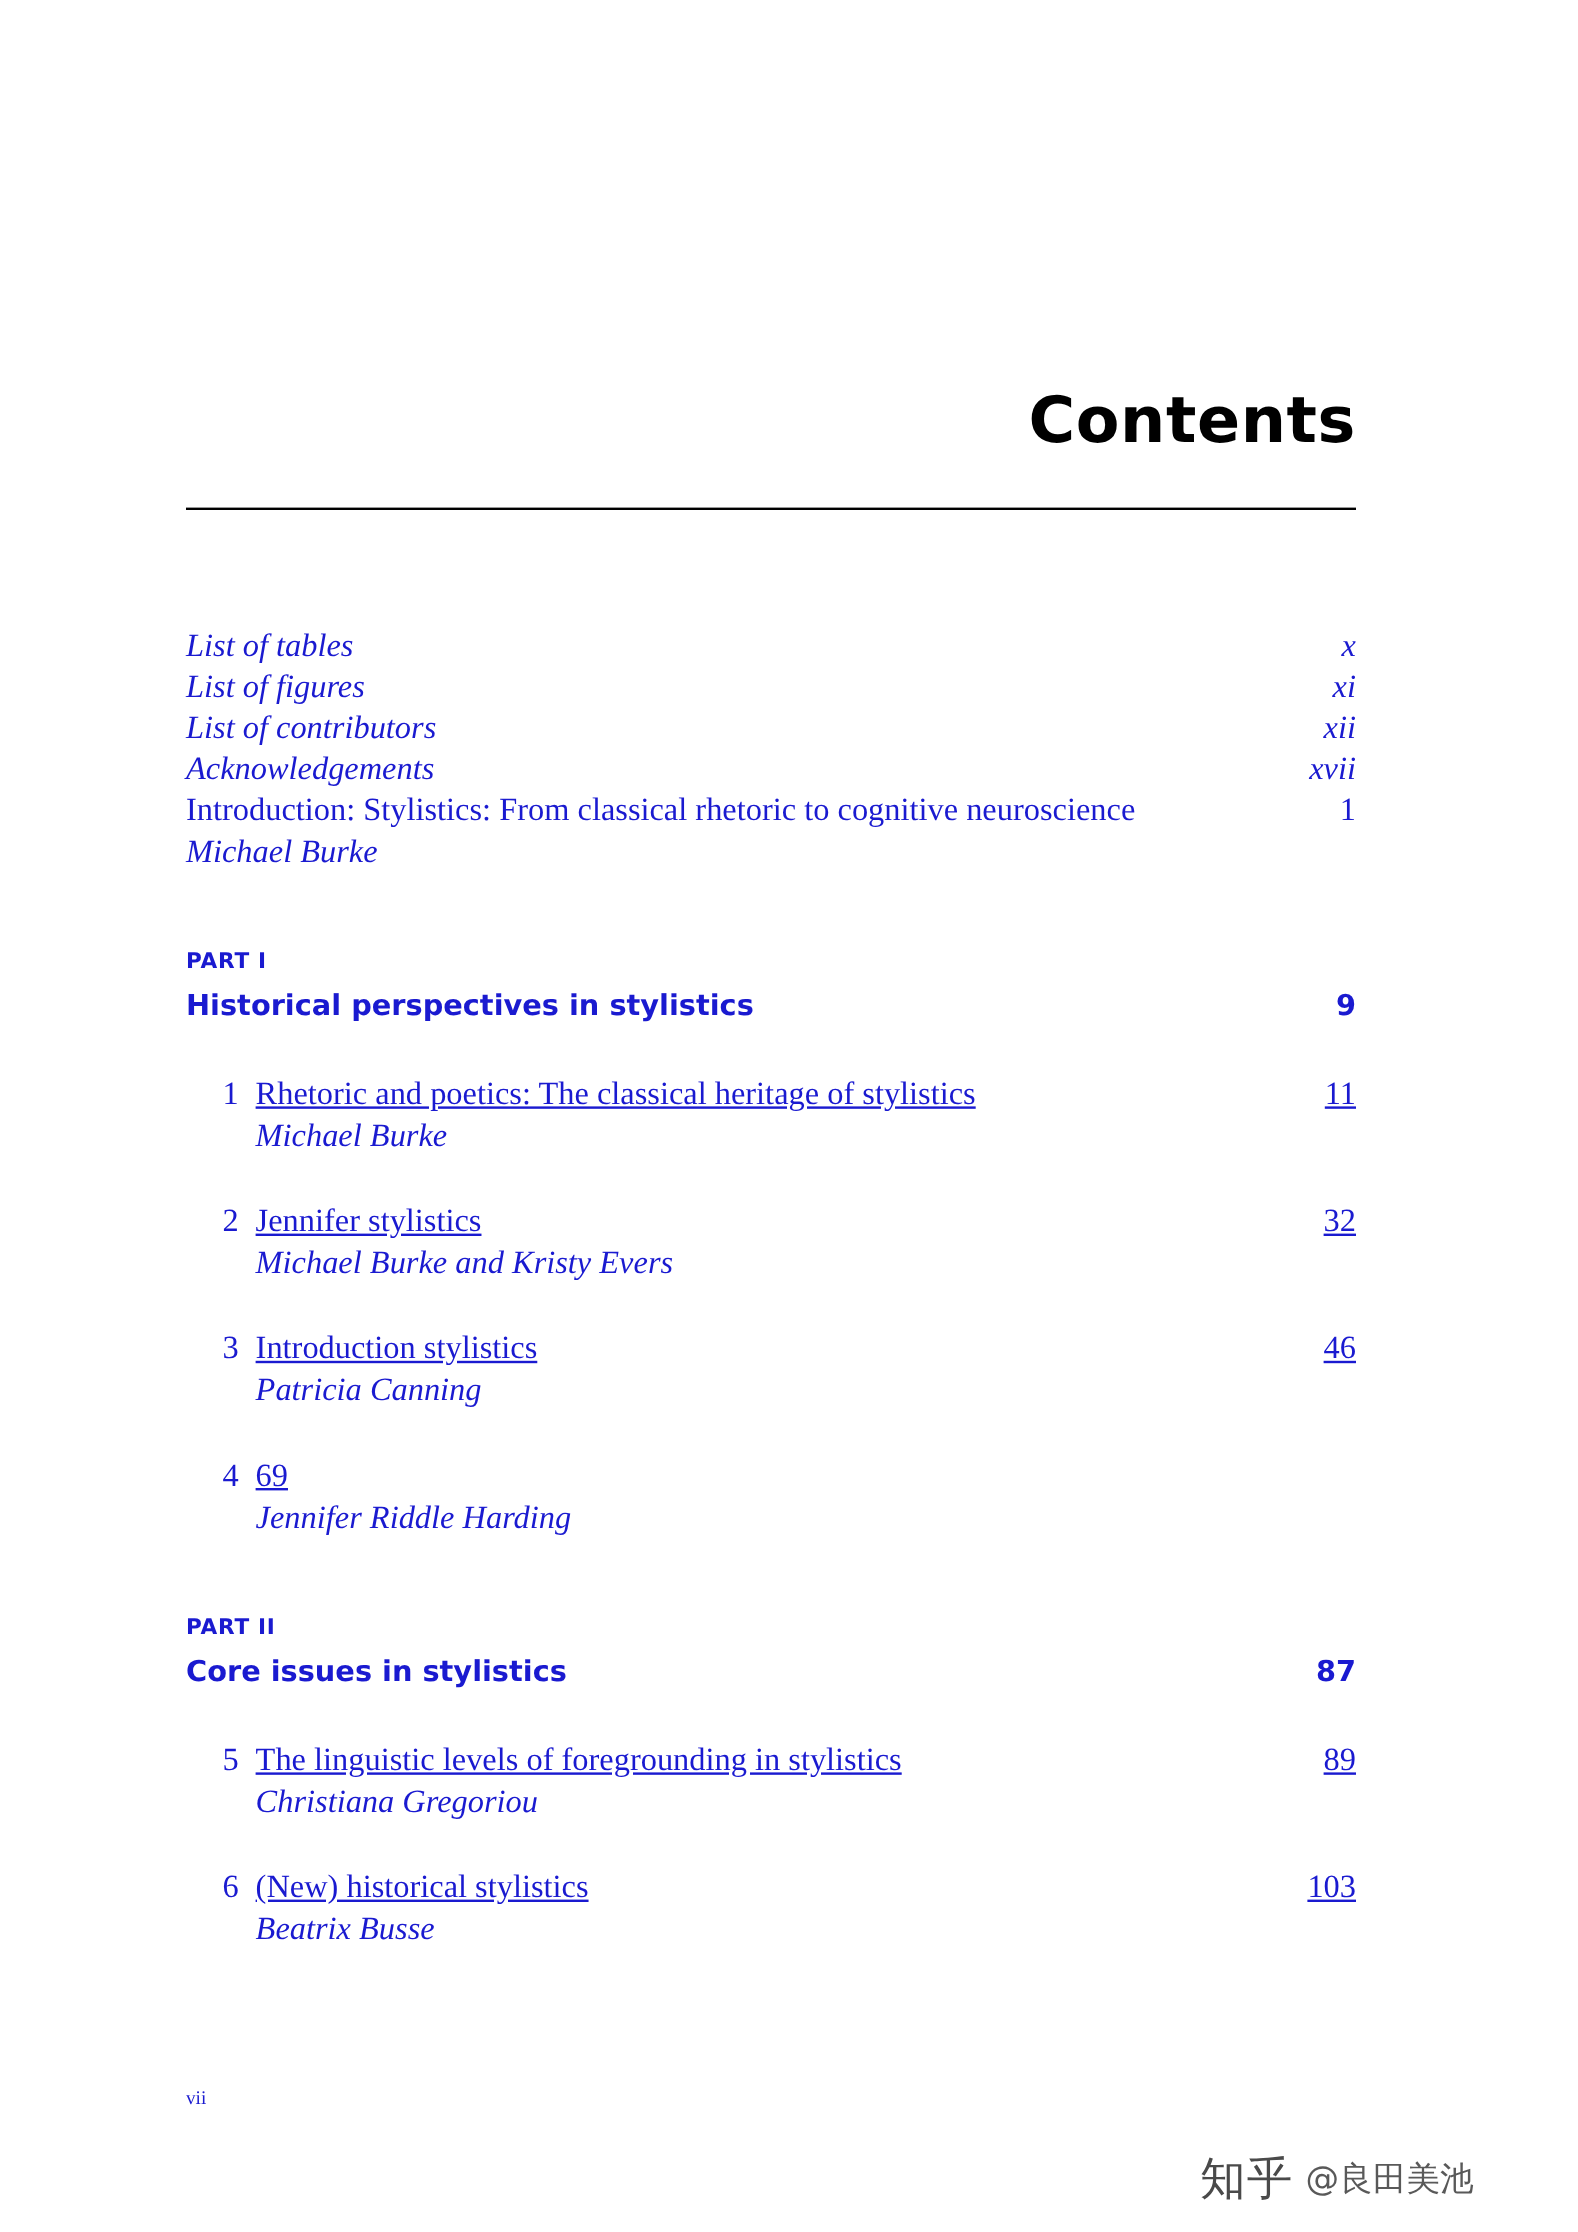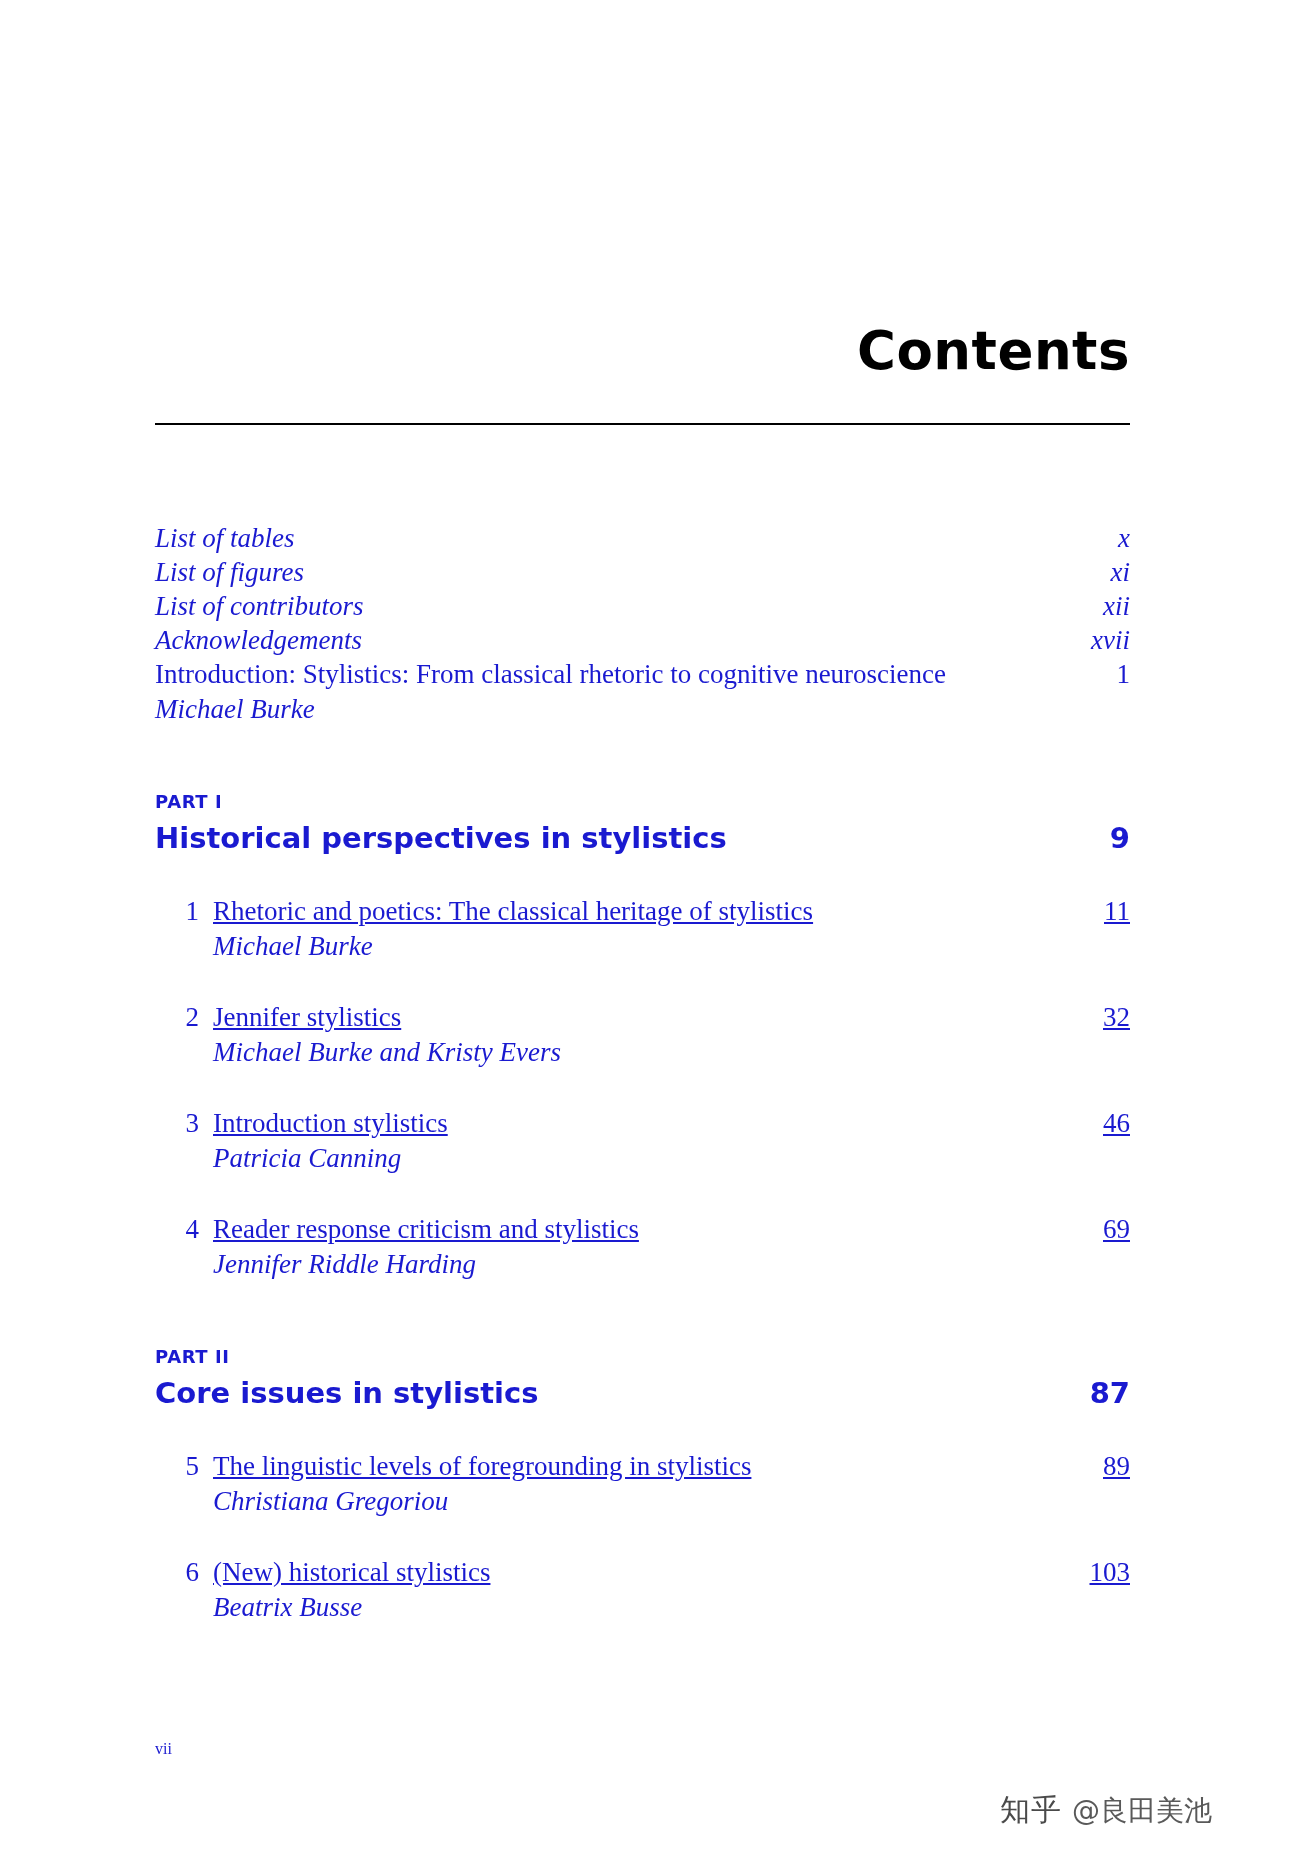--- a/index.html
+++ b/index.html
@@ -99,7 +99,7 @@
     align-items: baseline;
     font-family: "DejaVu Sans", sans-serif;
     font-weight: bold;
-    font-size: 29px;
+    font-size: 24px;
     line-height: 40px;
     margin-top: 6px;
     color: #1a1ad0;

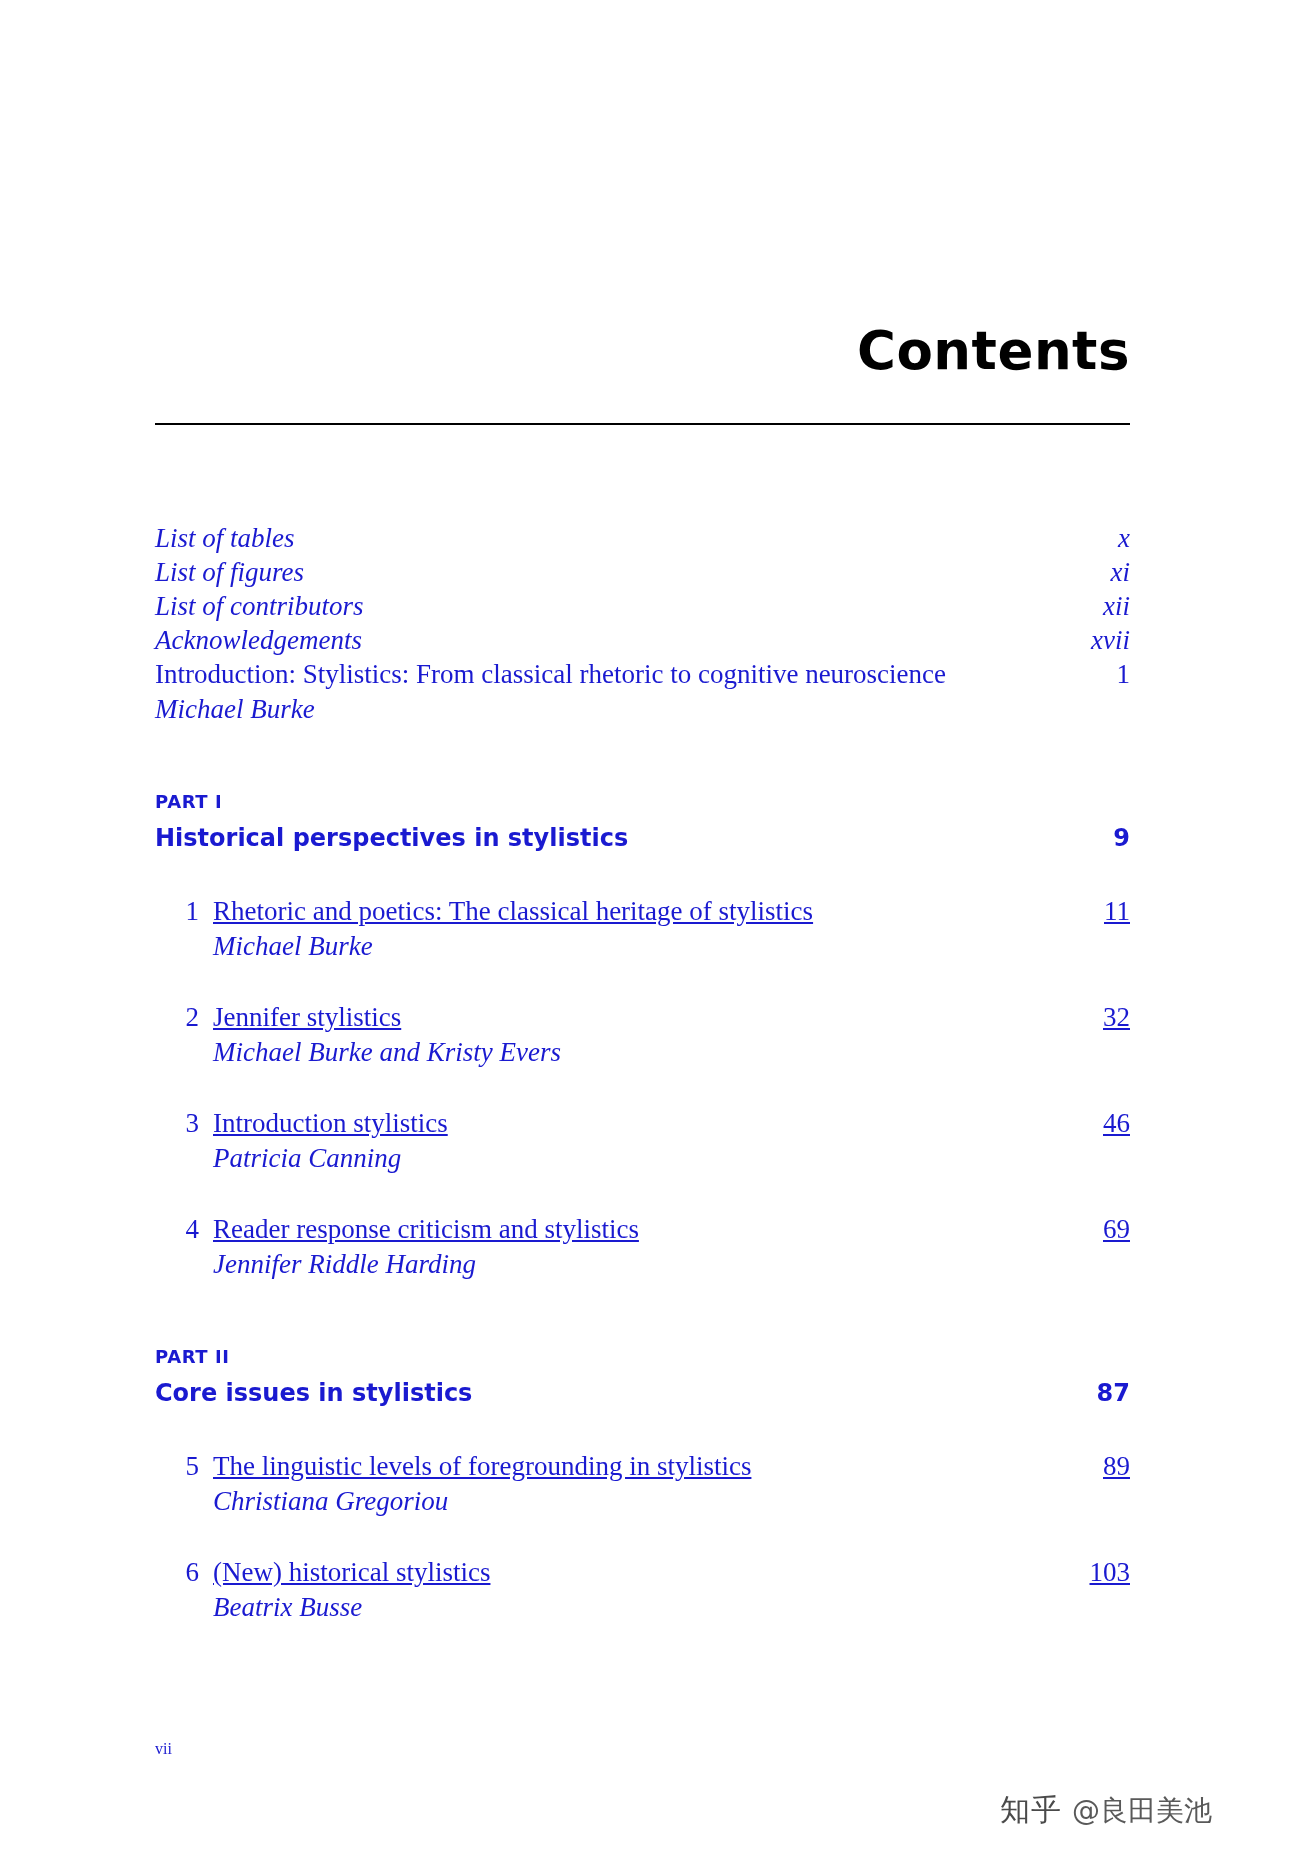--- a/index.html
+++ b/index.html
@@ -251,7 +251,6 @@
         <div class="ch-num">4</div>
         <div class="ch-body">
           <div class="ch-title-row">
-            <span class="ch-title">Reader response criticism and stylistics</span>
             <span>69</span>
           </div>
           <div class="ch-author">Jennifer Riddle Harding</div>

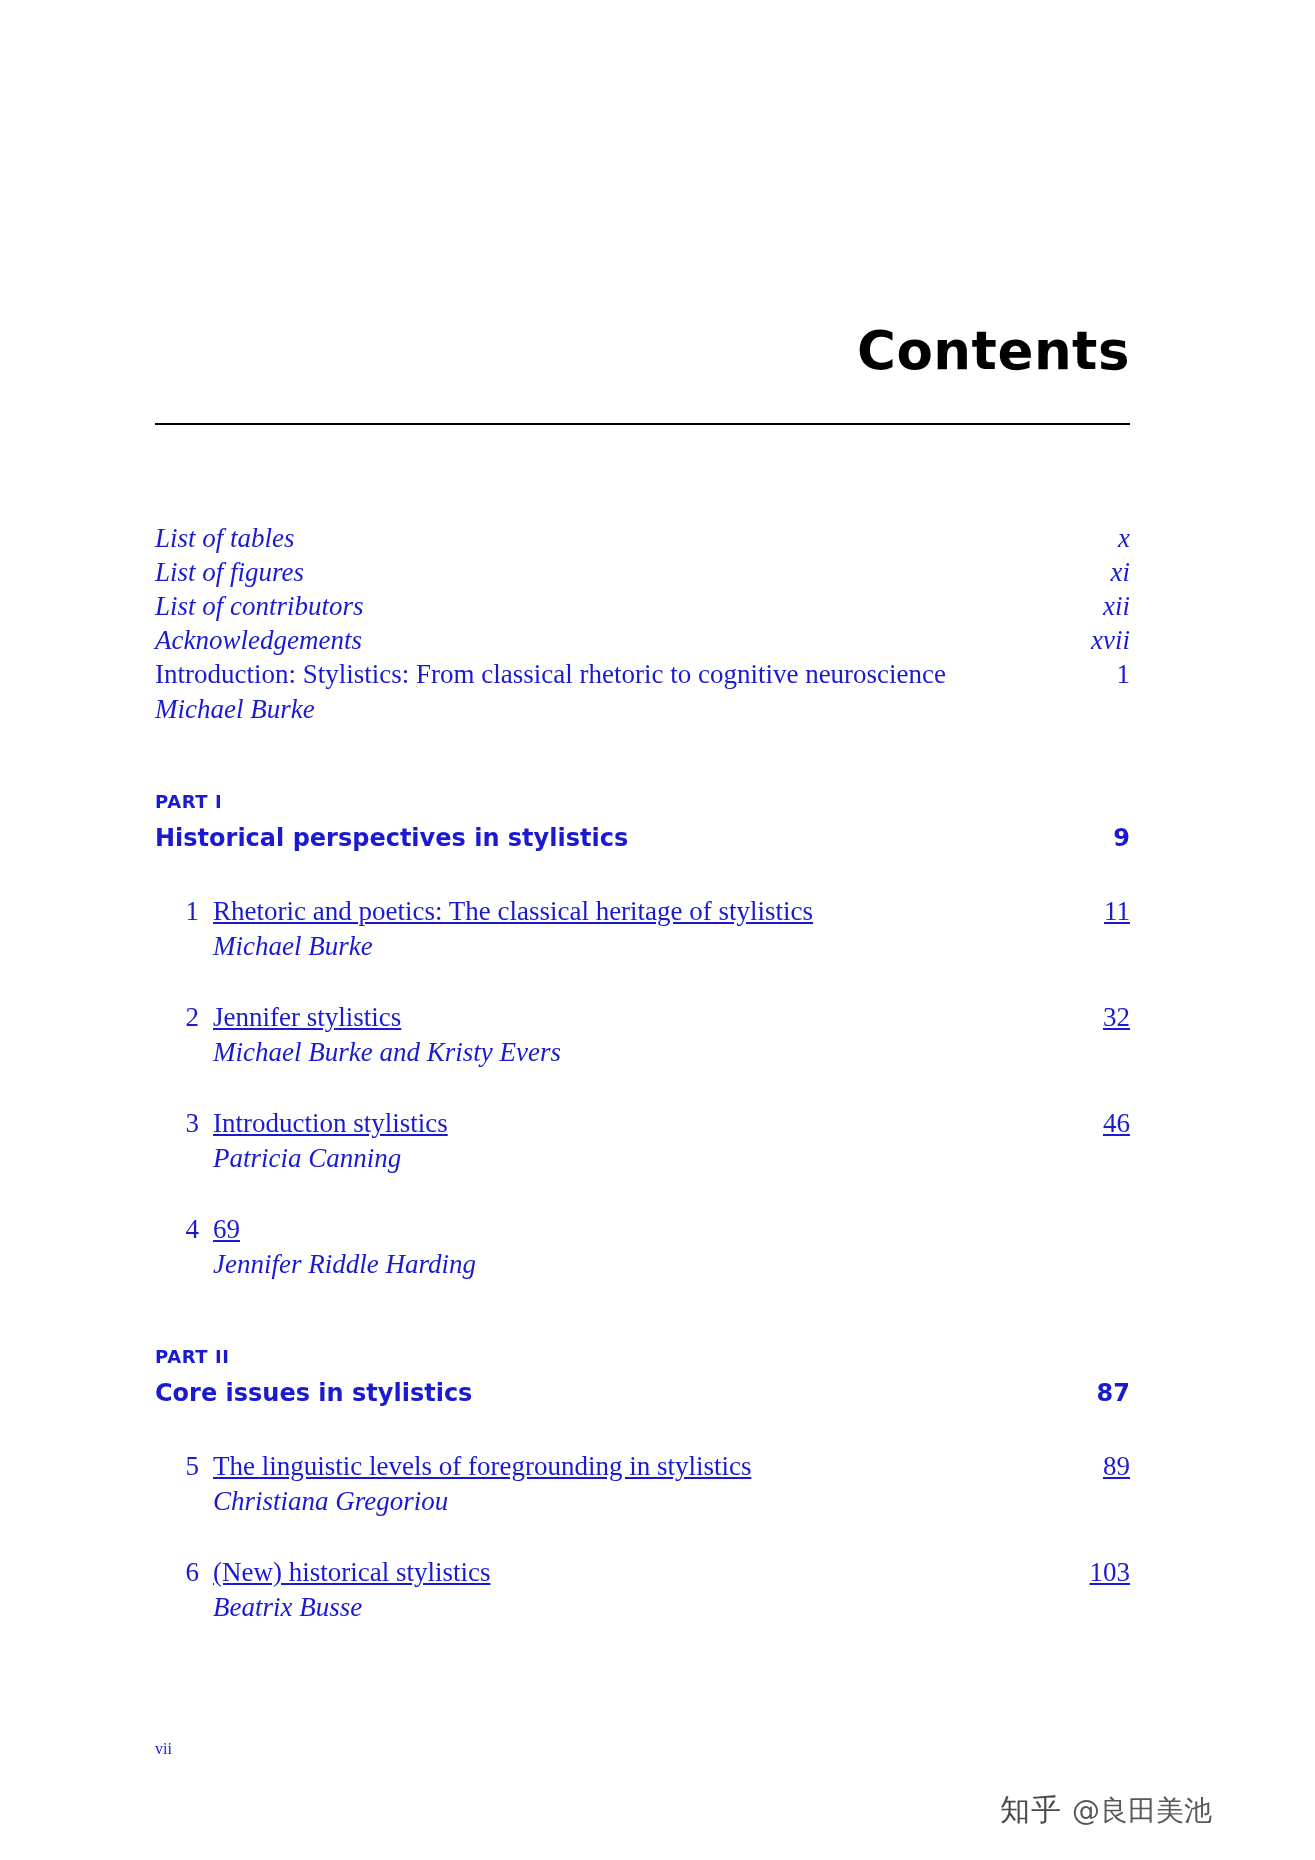--- a/index.html
+++ b/index.html
@@ -161,7 +161,7 @@
   }
   .wm-logo {
     font-family: "DejaVu Sans", sans-serif;
-    font-size: 30px;
+    font-size: 38px;
     color: #2b2b2b;
     letter-spacing: 1px;
   }

